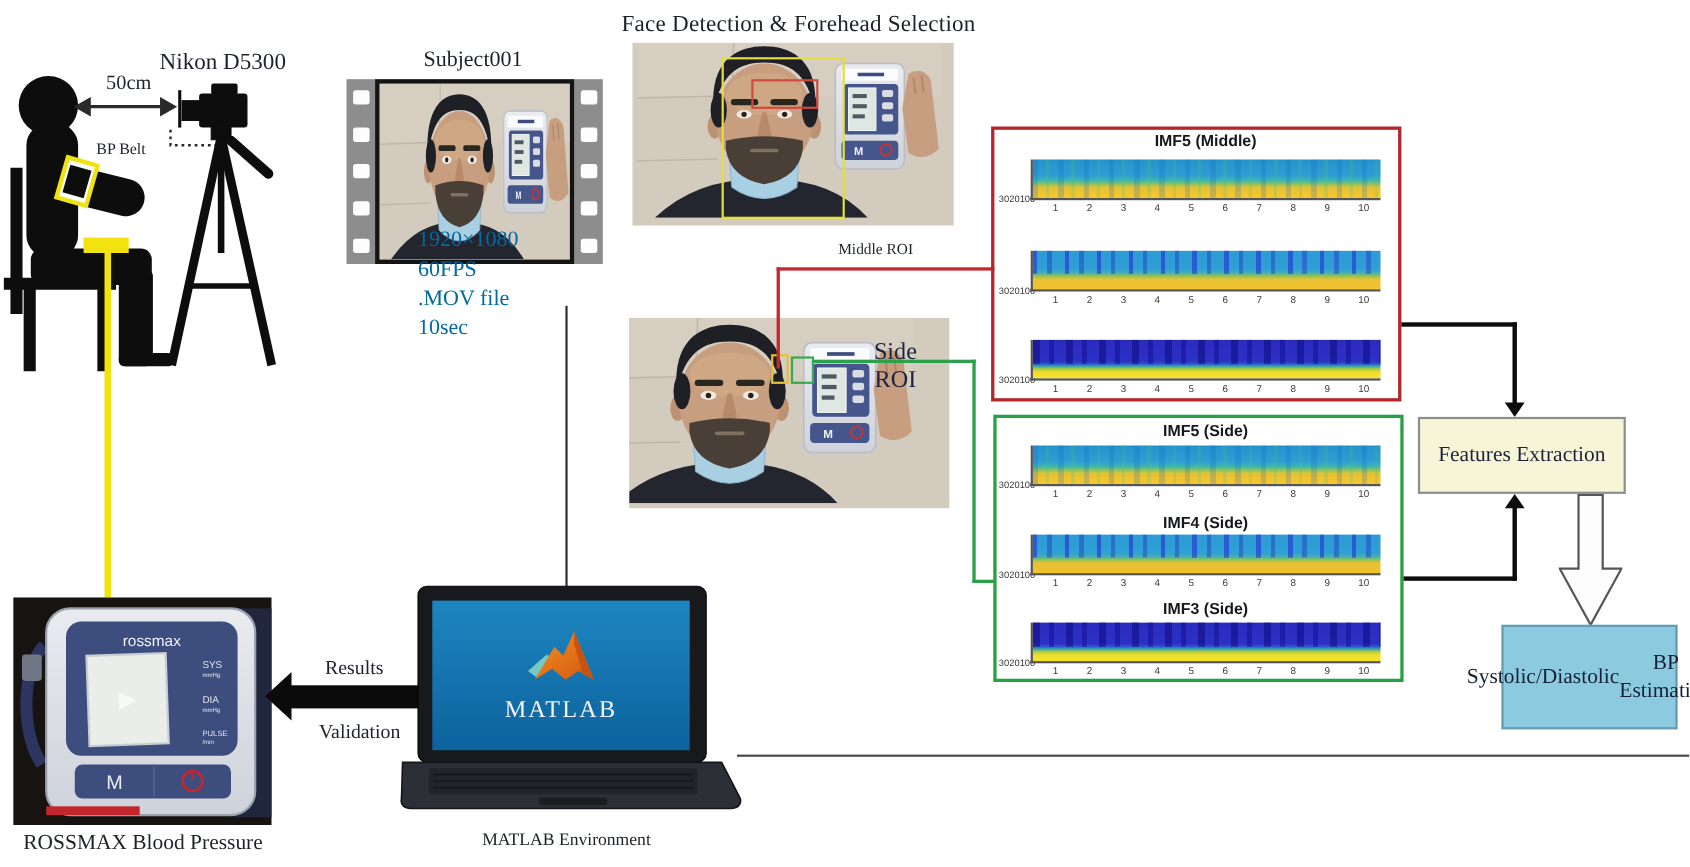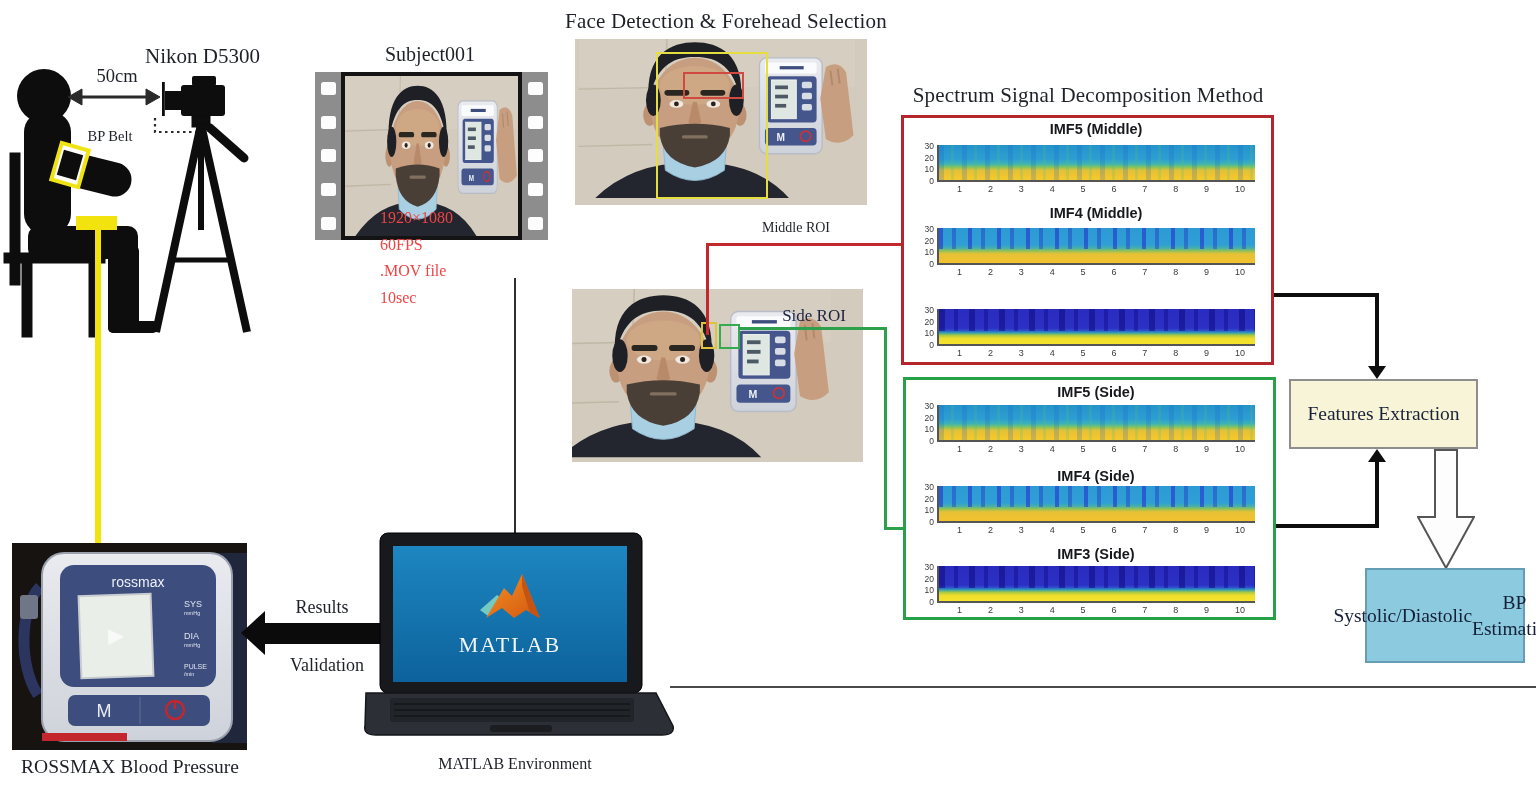--- a/index.html
+++ b/index.html
@@ -260,7 +260,6 @@
   <div class="greenline" style="left:884px;top:327px;width:3px;height:203px;"></div>
   <div class="greenline" style="left:884px;top:527px;width:21px;height:3px;"></div>
 
-  <div class="cap serif title-lg" style="left:868px;top:83px;width:440px;">Spectrum Signal Decomposition Method</div>
   <div class="groupbox red-group"></div>
   <div class="groupbox green-group"></div>
 

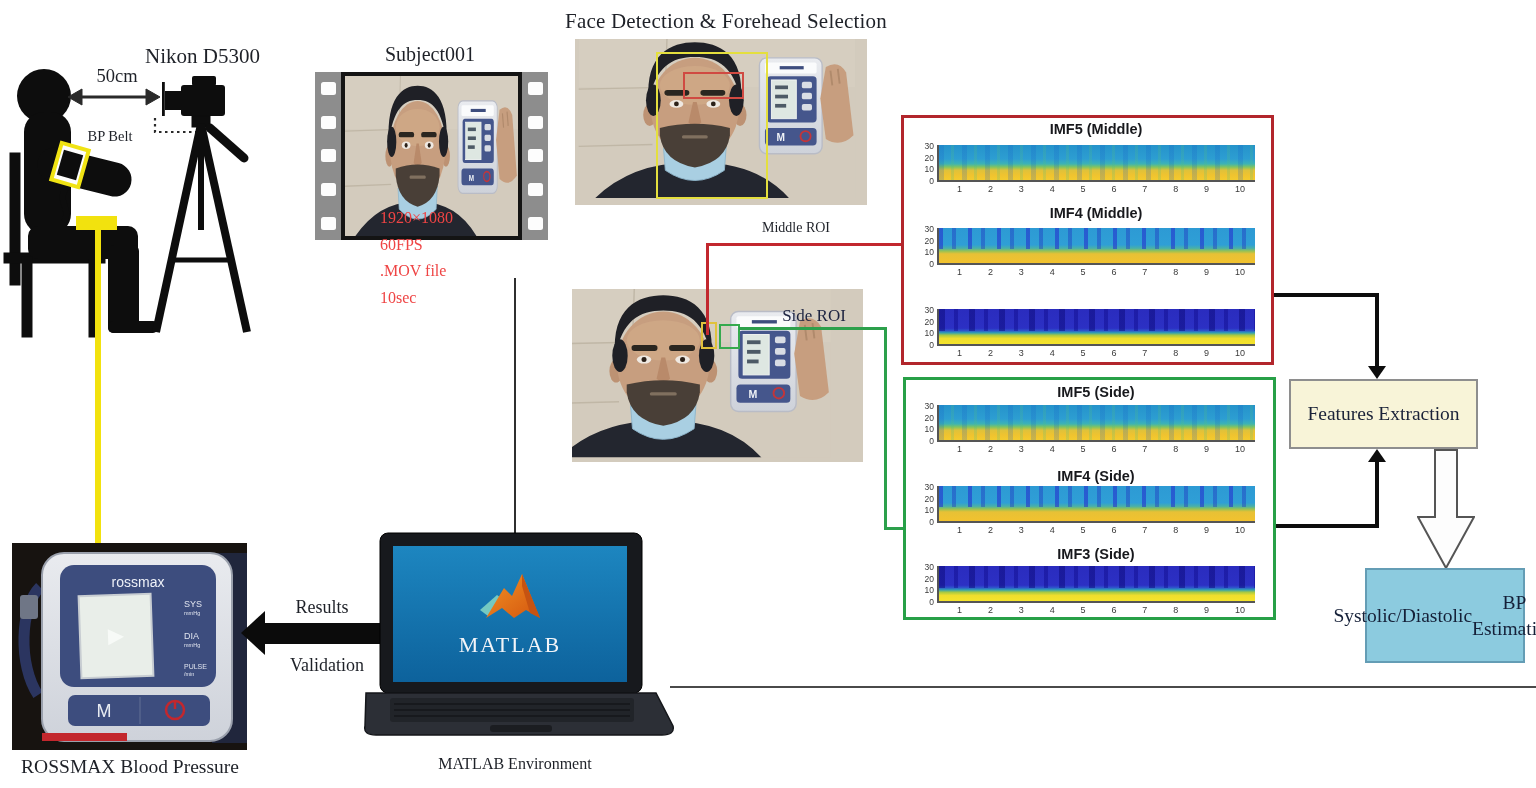--- a/index.html
+++ b/index.html
@@ -36,7 +36,7 @@
   .plot-title{position:absolute;left:937px;width:318px;text-align:center;
               font-family:"Liberation Sans",sans-serif;font-weight:bold;font-size:14.5px;color:#17181c;}
   .spec{position:absolute;left:937px;width:318px;height:37px;border-left:2px solid #555;border-bottom:2px solid #555;box-sizing:border-box;background-repeat:no-repeat;}
-  .yticks{position:absolute;left:908px;width:26px;height:45px;display:flex;flex-direction:column;
+  .yticks{position:absolute;left:908px;width:26px;height:45px;display:flex;flex-direction:row;
           justify-content:space-between;align-items:flex-end;
           font-family:"Liberation Sans",sans-serif;font-size:8.5px;color:#3a3a3a;}
   .xticks{position:absolute;left:937px;width:318px;display:flex;justify-content:space-between;

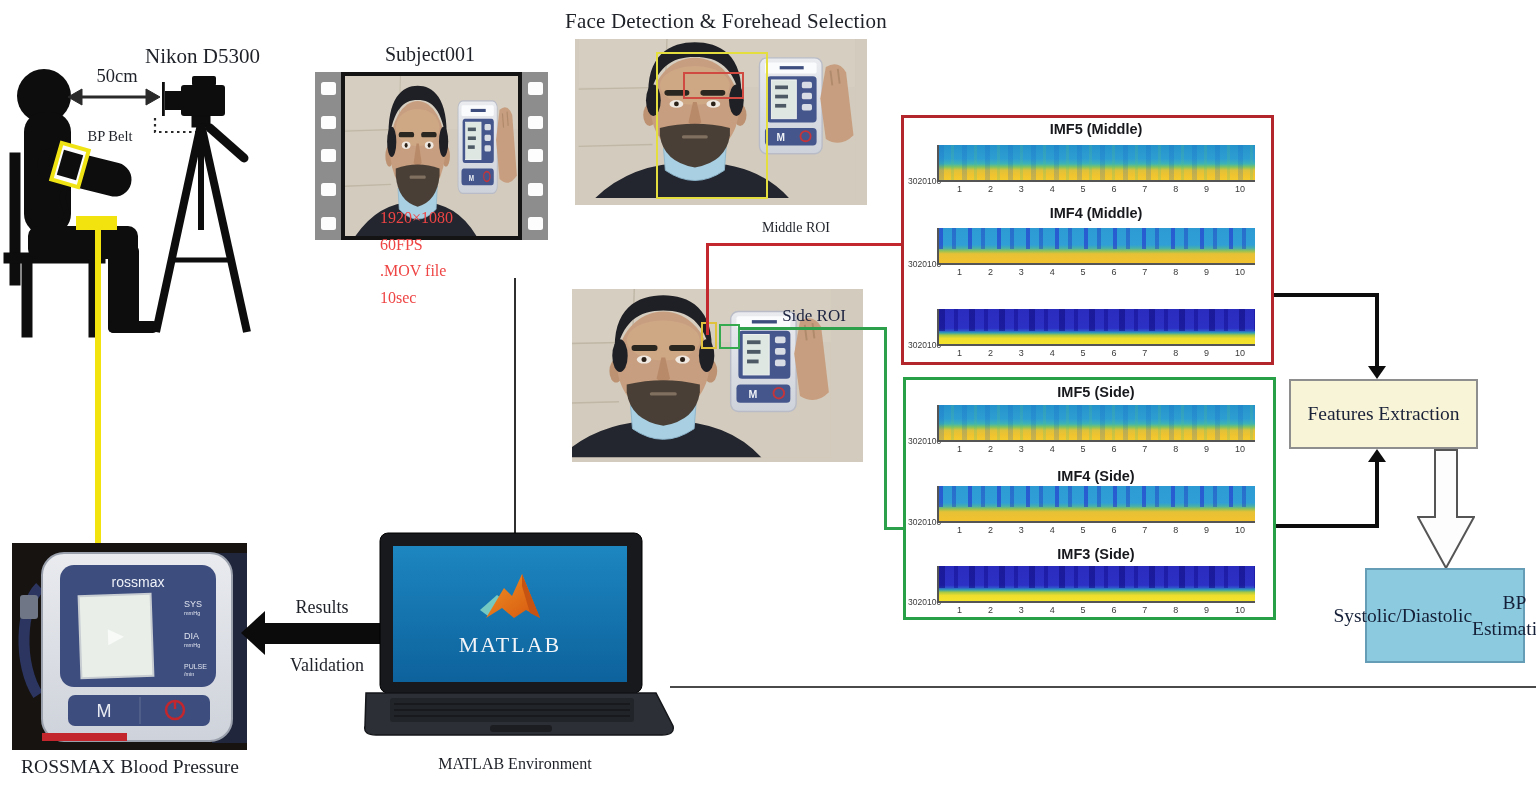--- a/index.html
+++ b/index.html
@@ -24,7 +24,7 @@
   .photo svg{display:block;width:100%;height:100%;}
 
   
-  .speclist{position:absolute;left:380px;top:205px;font-size:16px;line-height:26.5px;color:#ef4444;}
+  .speclist{position:absolute;left:380px;top:205px;font-size:20px;line-height:26.5px;color:#0369a1;}
   .speclist span{display:block;}
 
   

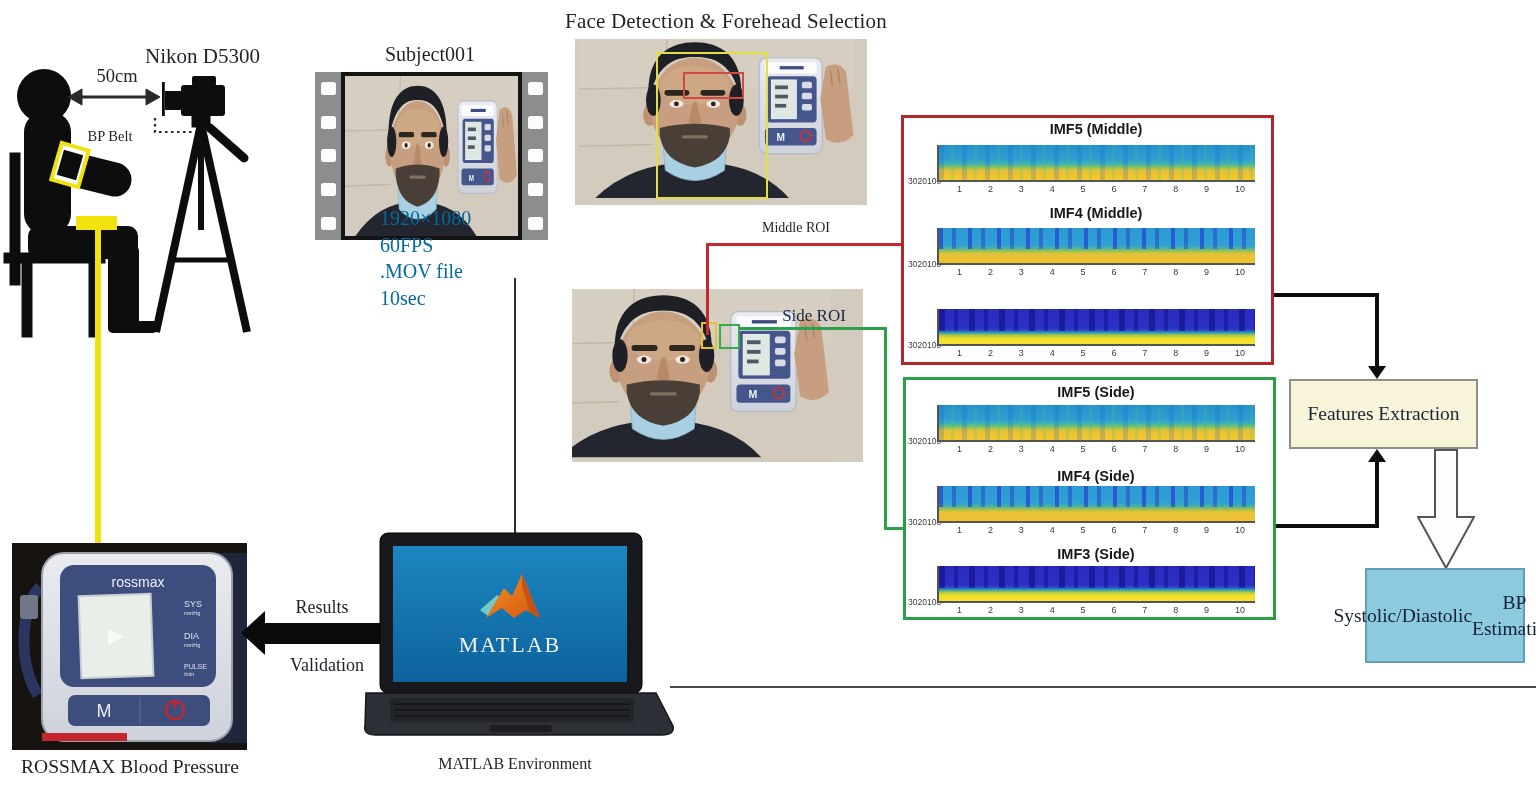--- a/index.html
+++ b/index.html
@@ -284,7 +284,6 @@
       <span>10</span>
     </div>
 
-  <div class="plot-title" style="top:205px;">IMF4 (Middle)</div>
   <div class="yticks" style="top:224px;">
       <span>30</span>
       <span>20</span>

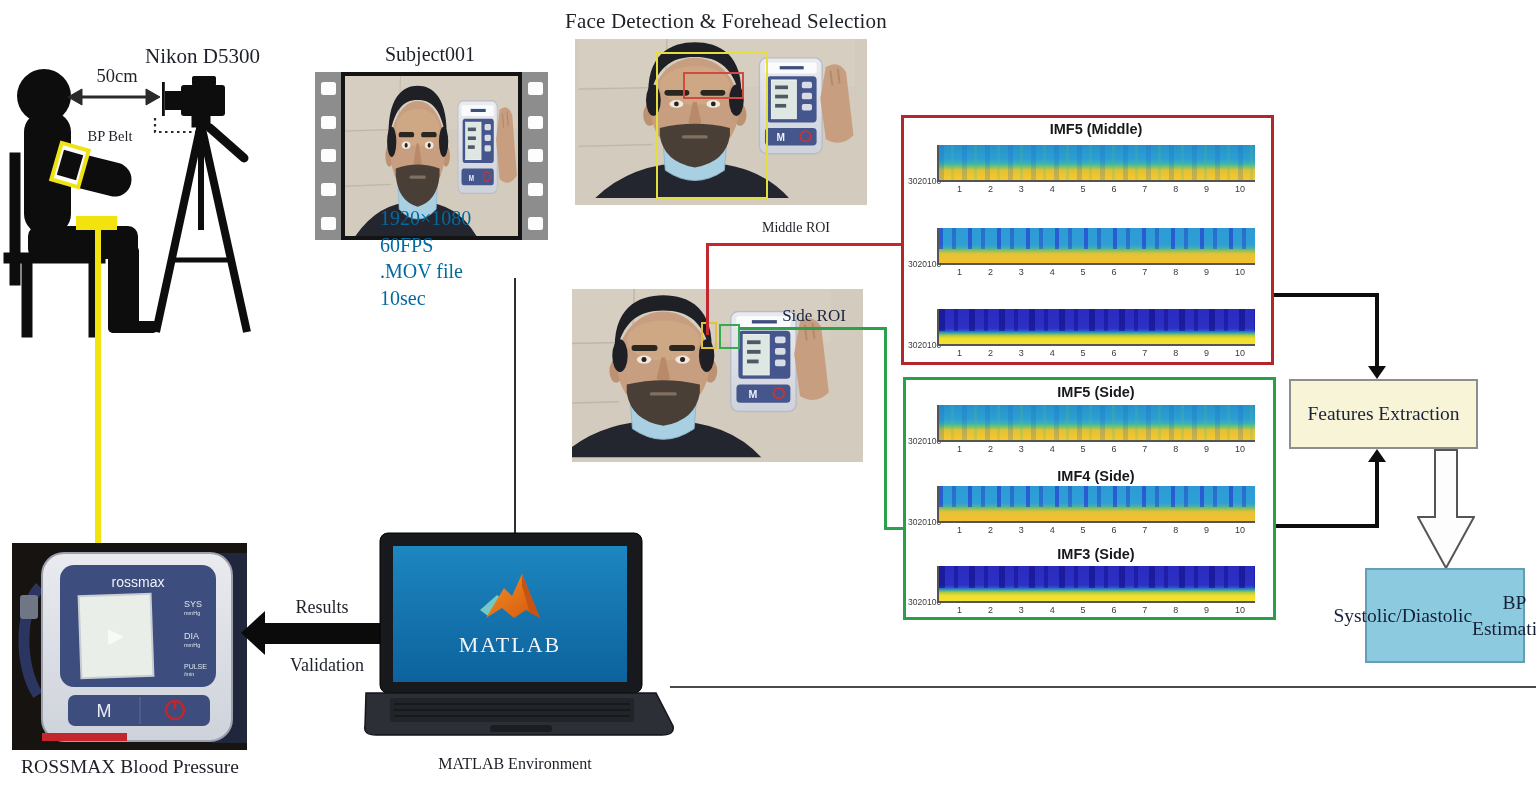--- a/index.html
+++ b/index.html
@@ -249,7 +249,7 @@
     <svg viewBox="28 4 262 156" preserveAspectRatio="none">
         <use href="#portrait"></use>
       </svg>
-    <div class="cap serif" style="left:201px;top:17px;width:82px;font-size:17px;color:#1c2340;">Side ROI</div>
+    <div class="cap serif" style="left:201px;top:17px;width:82px;font-size:22px;color:#1c2340;">Side ROI</div>
     <div class="roi" style="left:129px;top:33px;width:16px;height:27px;border:2px solid #e0c23c;"></div>
     <div class="roi" style="left:147px;top:35px;width:21px;height:25px;border:2px solid #35aa4e;"></div>
   </div>

